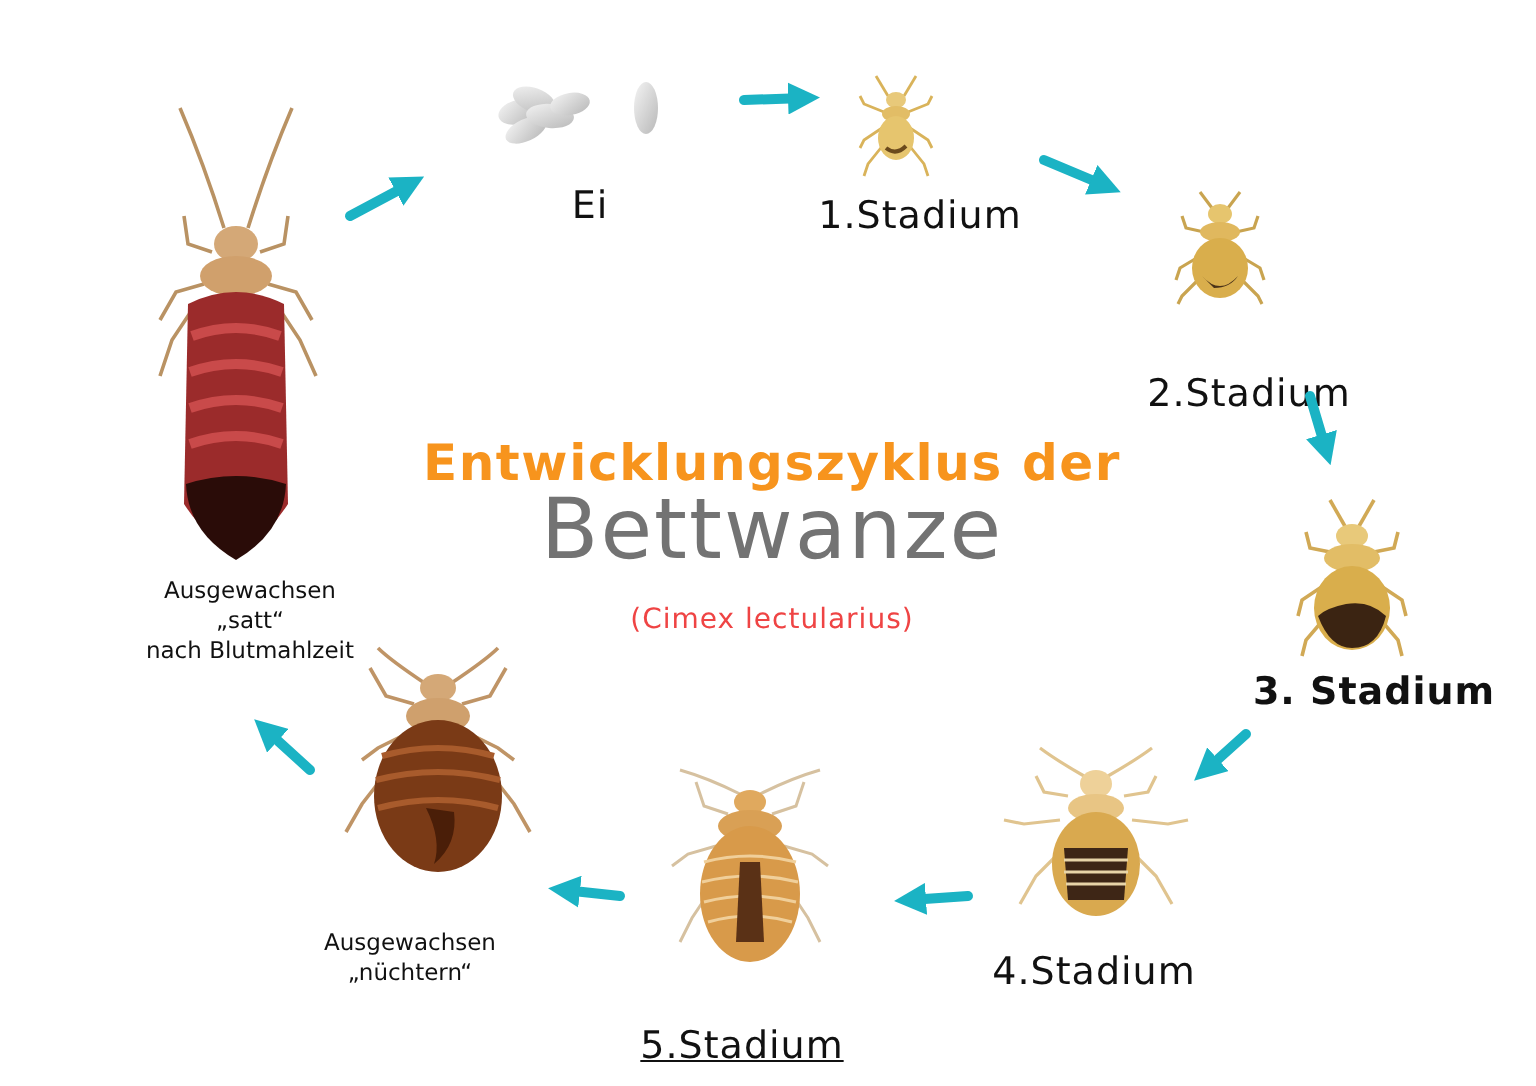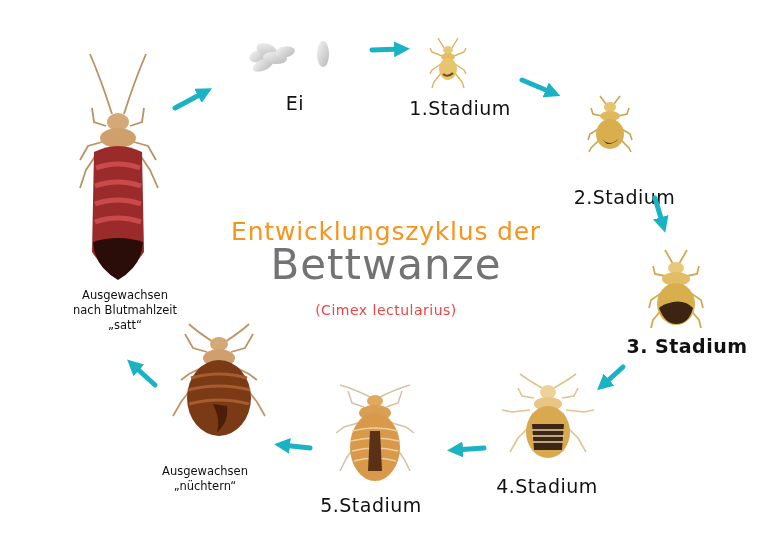--- a/index.html
+++ b/index.html
@@ -7,7 +7,7 @@
   .label { position:absolute; color:#111; font-family:"DejaVu Sans", sans-serif; text-align:center; white-space:nowrap; }
   .lg { font-size:19px; letter-spacing:0.5px; }
   .sm { font-size:11.5px; line-height:15px; }
-  .title1 { position:absolute; left:196px; top:217px; width:380px; text-align:center; color:#f7941d; font-size:25px; letter-spacing:0.8px; font-family:"DejaVu Sans", sans-serif; }
+  .title1 { position:absolute; left:196px; top:217px; width:380px; text-align:center; color:#f7941d; font-size:25px; letter-spacing:0.8px; font-family:"DejaVu Sans", sans-serif;font-weight:bold; }
   .title2 { position:absolute; left:196px; top:240px; width:380px; text-align:center; color:#737373; font-size:42px; letter-spacing:1px; font-family:"DejaVu Sans", sans-serif; }
   .title3 { position:absolute; left:196px; top:302px; width:380px; text-align:center; color:#ef4444; font-size:14px; letter-spacing:0.5px; font-family:"DejaVu Sans", sans-serif; }
   svg { position:absolute; overflow:visible; }

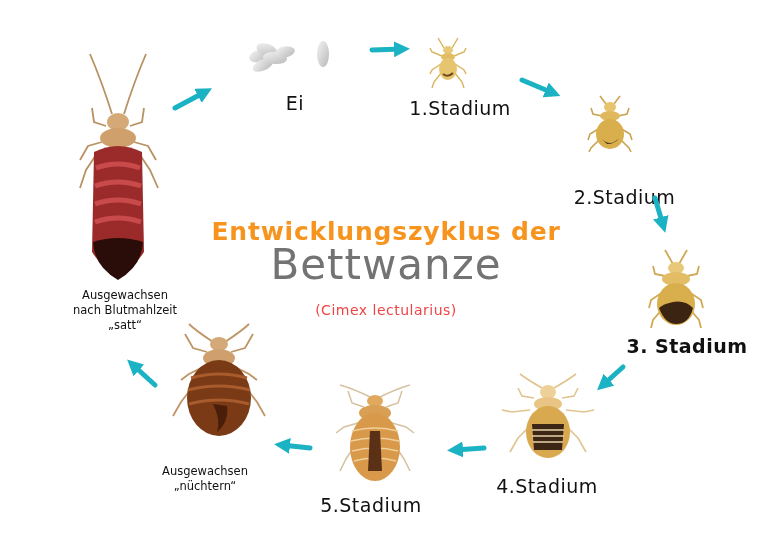--- a/index.html
+++ b/index.html
@@ -188,8 +188,8 @@
 </svg>
 <div class="label sm" style="left:30px;top:288px;width:190px;">
   <div>Ausgewachsen</div>
+  <div>„satt“</div>
   <div>nach Blutmahlzeit</div>
-  <div>„satt“</div>
 </div>
 
 <svg style="left:0;top:0;" width="768" height="543" viewBox="0 0 768 543">

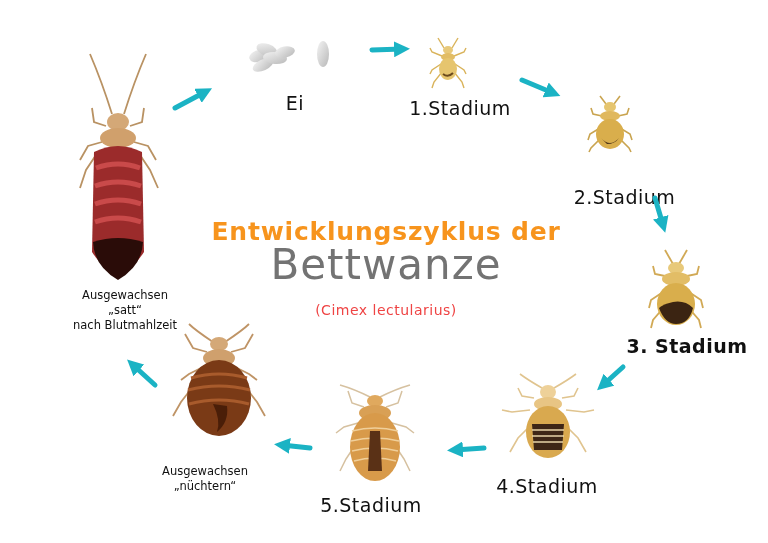--- a/index.html
+++ b/index.html
@@ -136,7 +136,7 @@
   </g>
   <path d="M40 48 L50 48 L52 88 L38 88 Z" fill="#5a3116"></path>
 </svg>
-<div class="label lg" style="left:296px;top:494px;width:150px;">5.Stadium</div>
+<div class="label lg" style="left:296px;top:512px;width:150px;text-decoration:underline;">5.Stadium</div>
 
 <svg style="left:165px;top:322px;" width="110" height="120" viewBox="0 0 110 120">
   <g stroke="#bf9466" stroke-width="1.8" fill="none">

